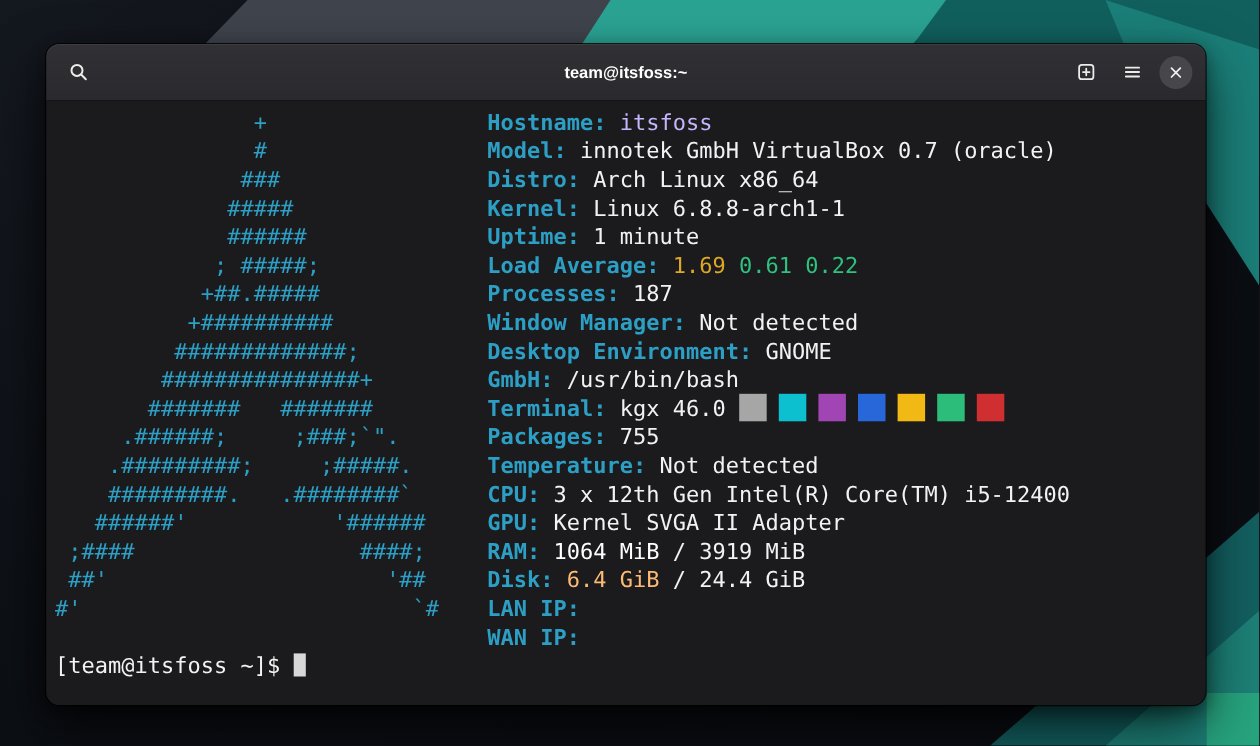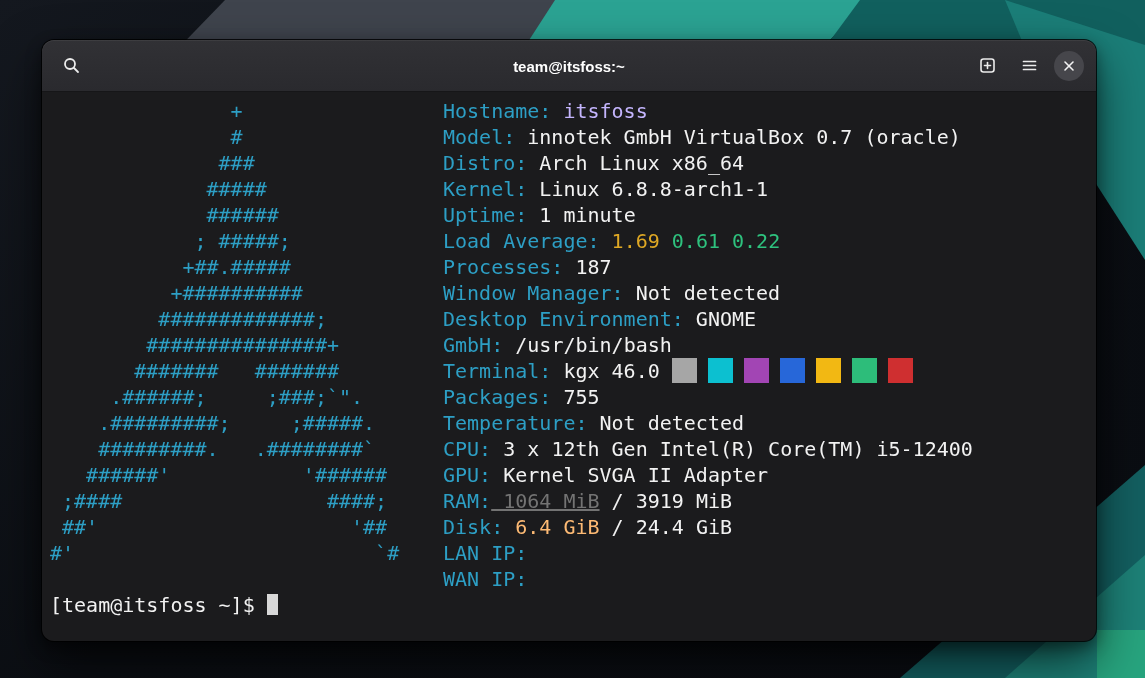--- a/index.html
+++ b/index.html
@@ -68,7 +68,7 @@
   .art { width: 393px; flex: 0 0 393px; color: var(--label, #2d9fc5); white-space: pre; }
   .info { flex: 1; }
   .info-row { white-space: pre; height: 26px; }
-  .info-row .label { color: var(--label, #2d9fc5); }
+  .info-row .label { color: var(--label, #2d9fc5); font-weight: bold; }
   .swatch { display: inline-block; width: 25px; height: 25px; margin-right: 11px; vertical-align: -5px; }
   .prompt-line { white-space: pre; }
   .cursor { display: inline-block; width: 11px; height: 21px; background: #d8d8d8; vertical-align: -3px; margin-left: 12px; }

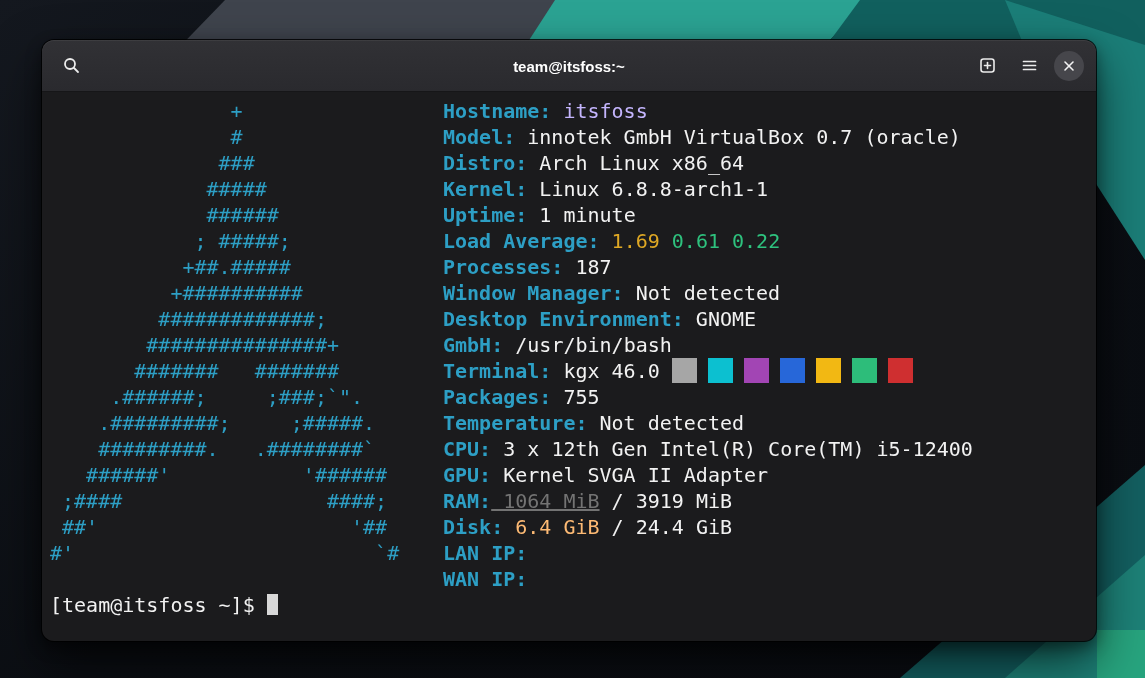--- a/index.html
+++ b/index.html
@@ -140,7 +140,7 @@
             <div class="info-row"><span class="label">Temperature:</span><span style="color: rgb(242, 242, 242);"> Not detected</span></div>
             <div class="info-row"><span class="label">CPU:</span><span style="color: rgb(242, 242, 242);"> 3 x 12th Gen Intel(R) Core(TM) i5-12400</span></div>
             <div class="info-row"><span class="label">GPU:</span><span style="color: rgb(242, 242, 242);"> Kernel SVGA II Adapter</span></div>
-            <div class="info-row"><span class="label">RAM:</span><span style="color: #737373; text-decoration: underline;"> 1064 MiB</span><span style="color: rgb(242, 242, 242);"> / 3919 MiB</span></div>
+            <div class="info-row"><span class="label">RAM:</span><span style="color: #ffffff;"> 1064 MiB</span><span style="color: rgb(242, 242, 242);"> / 3919 MiB</span></div>
             <div class="info-row"><span class="label">Disk:</span><span style="color: #fdba74;"> 6.4 GiB</span><span style="color: rgb(242, 242, 242);"> / 24.4 GiB</span></div>
             <div class="info-row"><span class="label">LAN IP:</span></div>
             <div class="info-row"><span class="label">WAN IP:</span></div>

